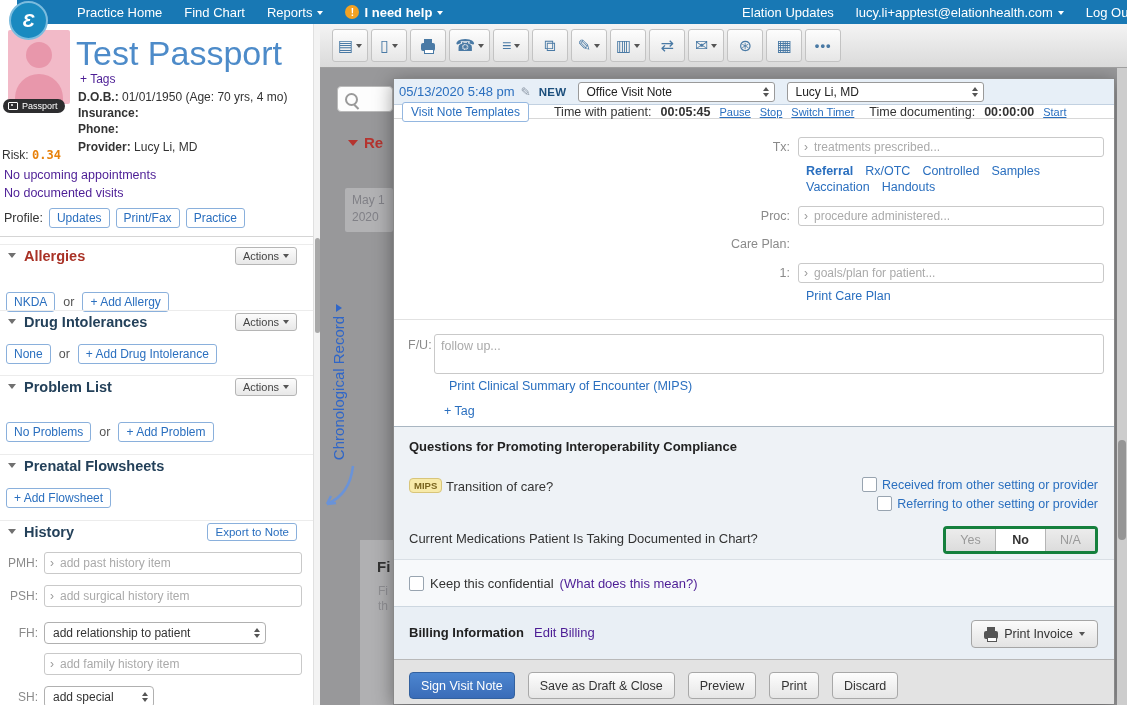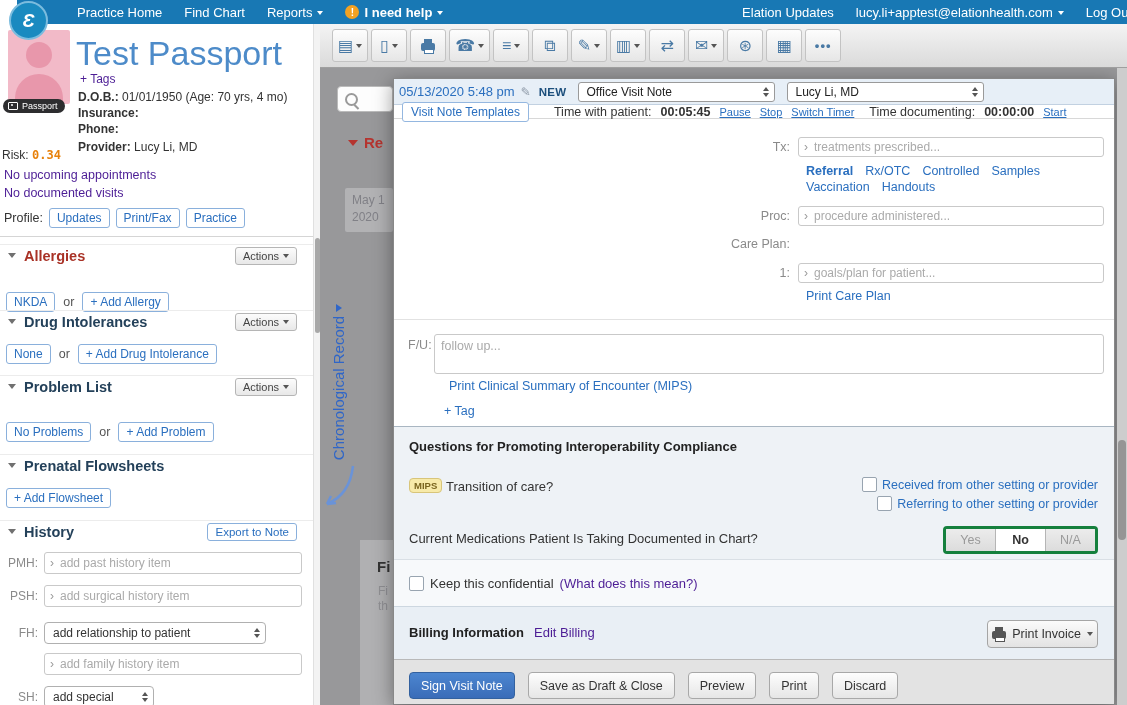--- a/index.html
+++ b/index.html
@@ -136,7 +136,7 @@
   .bill{position:absolute;left:0;top:527px;width:100%;height:53px;background:#e9eff5;border-top:1px solid #cdd7e0;box-sizing:border-box;}
   .bill-title{position:absolute;left:15px;top:18px;font-size:13px;font-weight:bold;color:#222;}
   .bill-edit{position:absolute;left:140px;top:18px;font-size:13px;}
-  .inv-btn{position:absolute;right:16px;top:13px;height:26px;display:flex;align-items:center;gap:6px;padding:0 4px;
+  .inv-btn{position:absolute;right:16px;top:13px;height:26px;display:flex;align-items:center;gap:6px;padding:0 12px;
            background:linear-gradient(#fbfbfb,#e3e3e3);border:1px solid #a5a5a5;border-radius:4px;font-size:12.5px;color:#333;cursor:pointer;}
   .inv-btn .printer-ic{background:#555;}
   .inv-btn .printer-ic:before{background:#555;}

